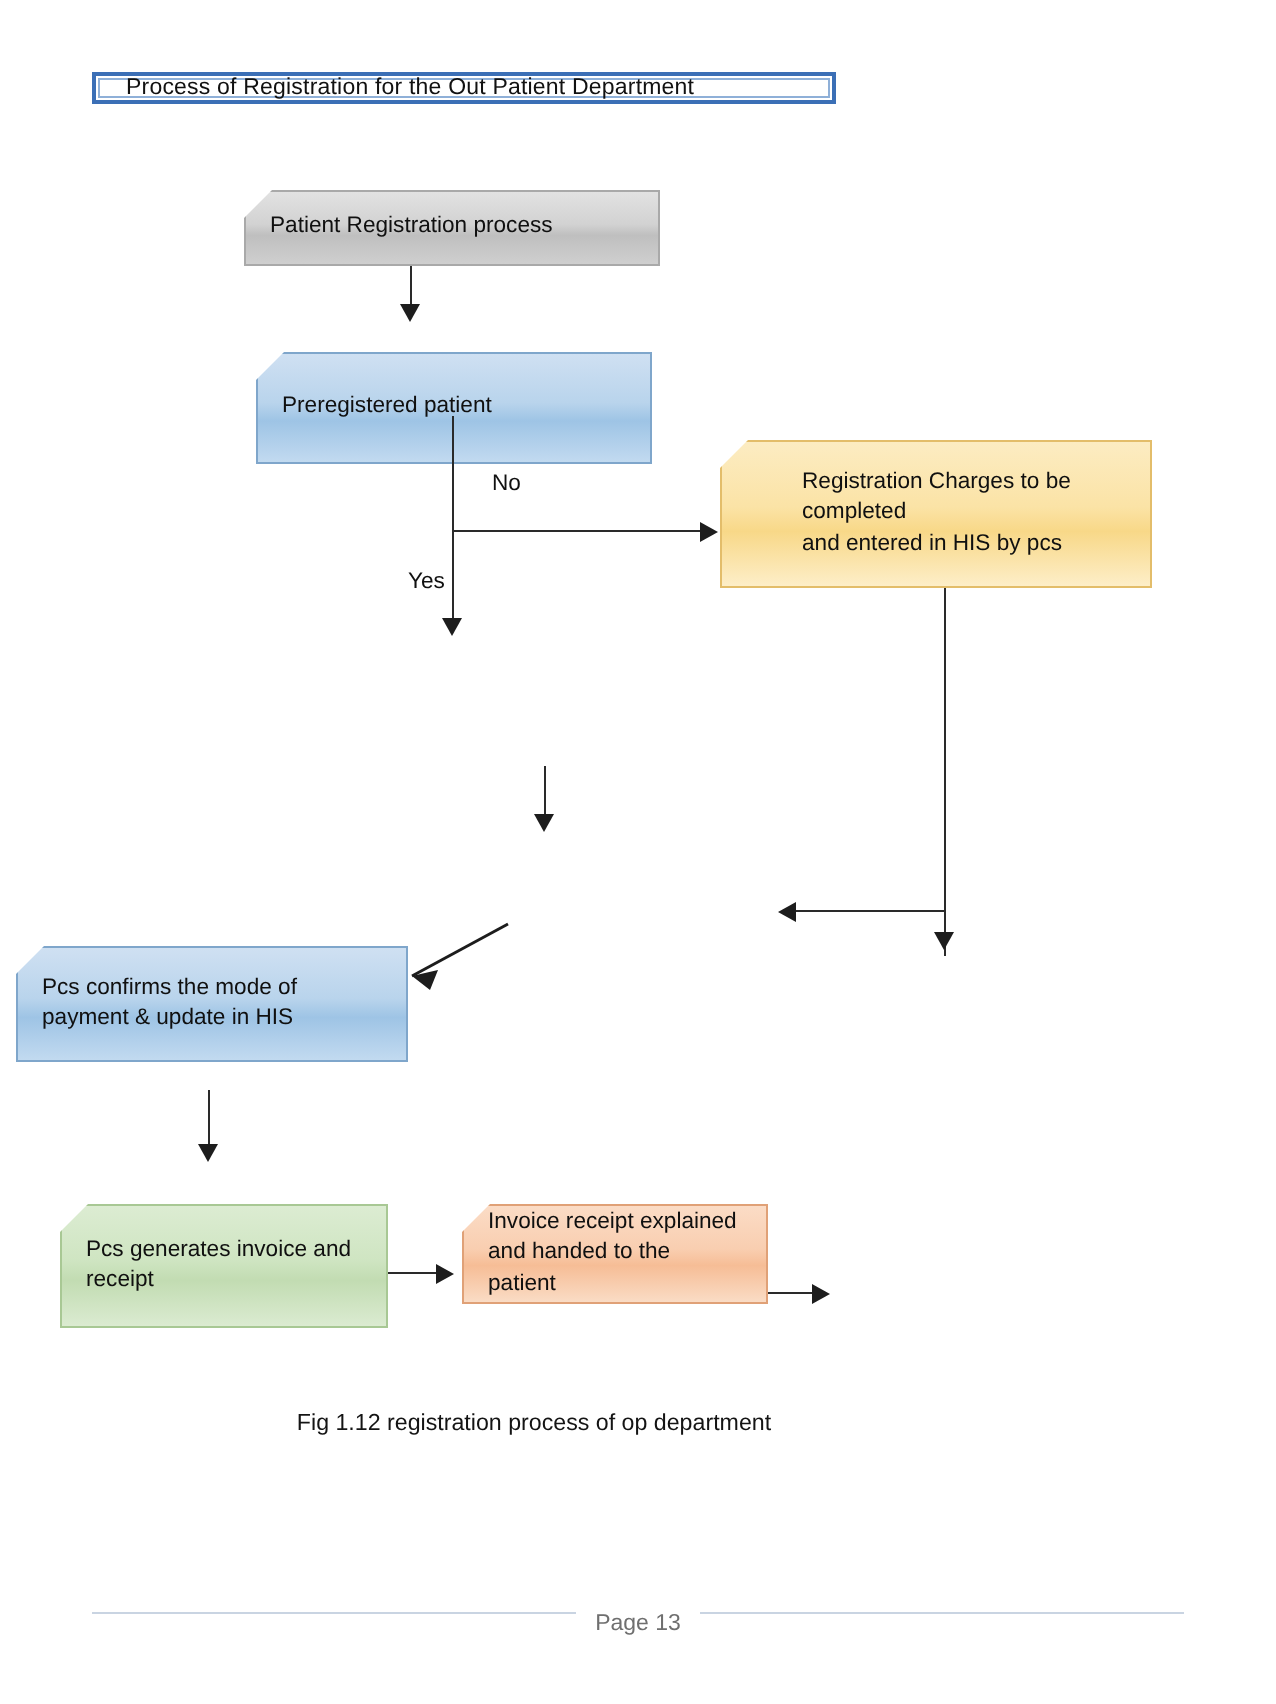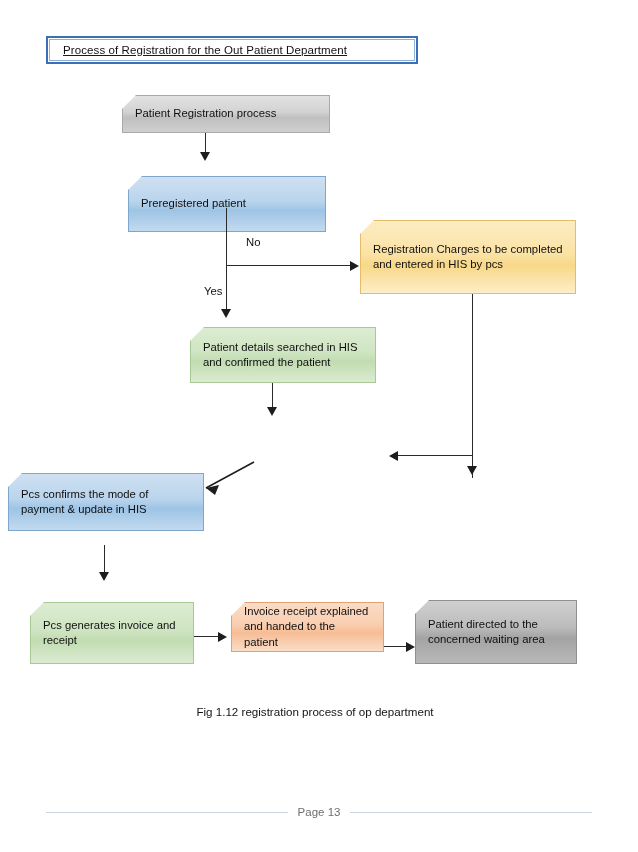--- a/index.html
+++ b/index.html
@@ -26,12 +26,11 @@
     left: 46px;
     top: 36px;
     width: 372px;
-    height: 28px;
+    height: 16px;
     border: 2px solid #3b6fb6;
     background: #ffffff;
     box-sizing: border-box;
     padding: 1px;
-    text-decoration: underline;
   }
   #title-banner .inner {
     width: 100%;

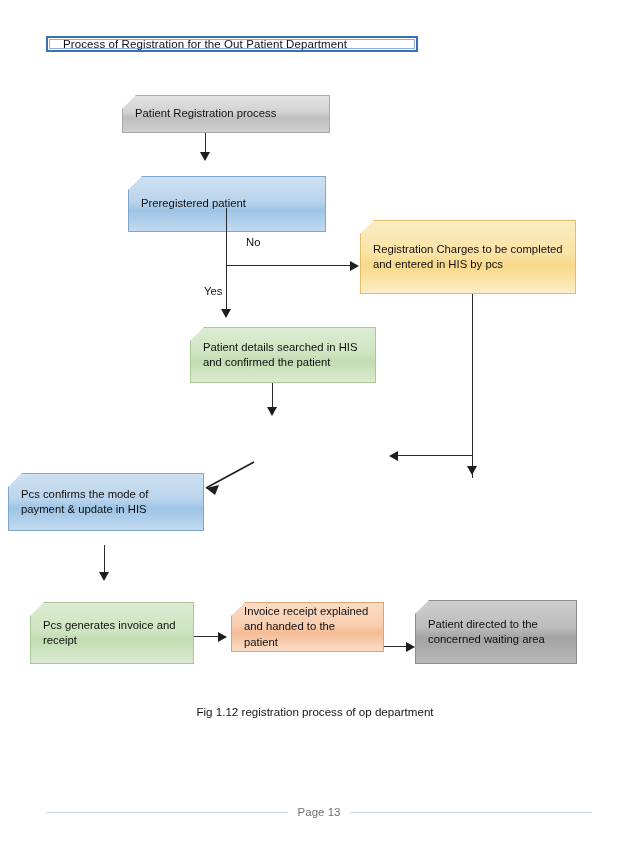--- a/index.html
+++ b/index.html
@@ -191,7 +191,7 @@
   <span class="branch-label" style="left:246px; top:236px;text-align:right;">No</span>
   <span class="branch-label" style="left:204px; top:285px;">Yes</span>
 
-  <div class="node n-yellow" style="left:360px; top:220px; width:216px; height:74px;">
+  <div class="node n-yellow" style="left:360px; top:220px; width:216px; height:74px;padding-left:28px;">
     <span class="txt">Registration Charges to be completed
 and entered  in HIS by pcs</span>
   </div>

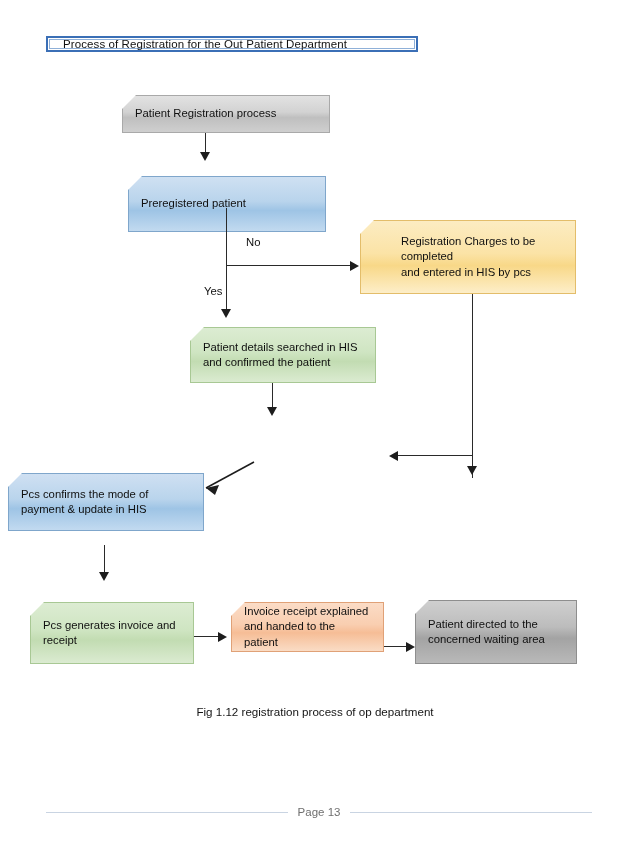--- a/index.html
+++ b/index.html
@@ -201,10 +201,6 @@
   <div class="conn h-line" style="left:396px; top:455px; width:77px;"></div>
   <div class="arrow-left" style="left:389px; top:451px;"></div>
 
-  <div class="node n-green" style="left:190px; top:327px; width:186px; height:56px;">
-    <span class="txt">Patient details searched in HIS
-and confirmed the patient</span>
-  </div>
 
   <div class="conn v-line" style="left:272px; top:383px; height:31px;"></div>
   <div class="arrow-down" style="left:267px; top:407px;"></div>

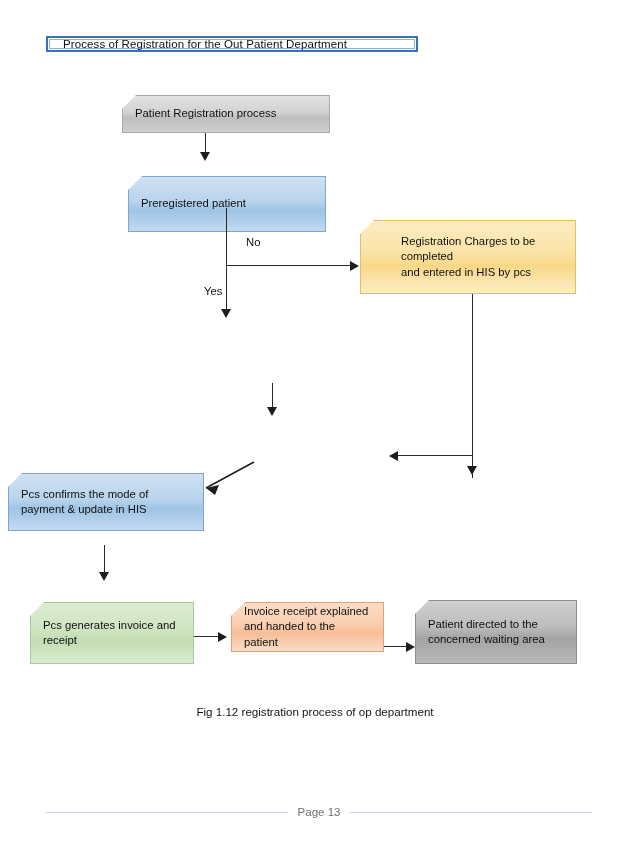--- a/index.html
+++ b/index.html
@@ -235,10 +235,6 @@
   <div class="conn h-line" style="left:384px; top:646px; width:28px;"></div>
   <div class="arrow-right" style="left:406px; top:642px;"></div>
 
-  <div class="node n-steel" style="left:415px; top:600px; width:162px; height:64px;">
-    <span class="txt">Patient directed to the
-concerned waiting area</span>
-  </div>
 
   <div id="figure-caption">Fig 1.12 registration process of op department</div>
 

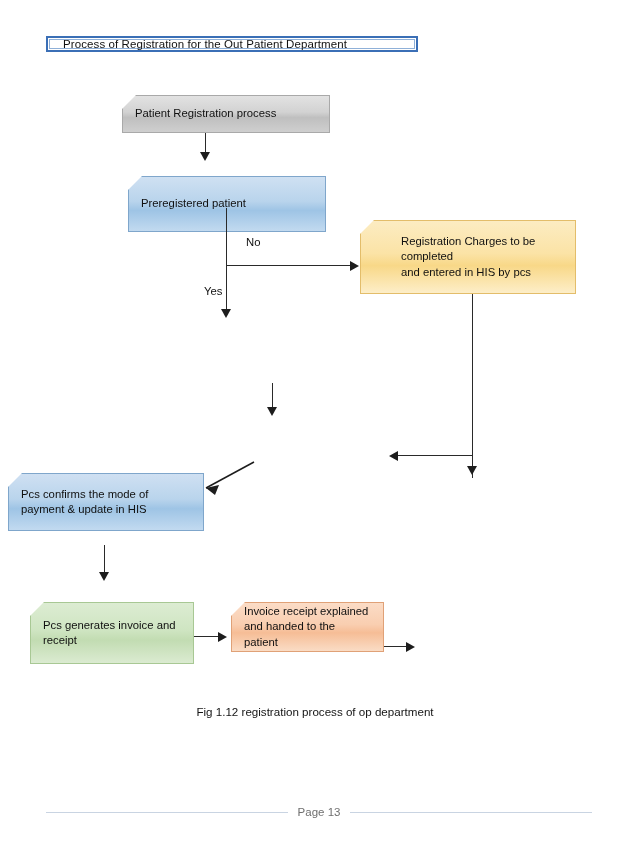--- a/index.html
+++ b/index.html
@@ -138,7 +138,6 @@
     text-align: center;
     font-size: 11.6px;
     color: #141414;
-    padding-left: 48px;
   }
   #footer {
     position: absolute;

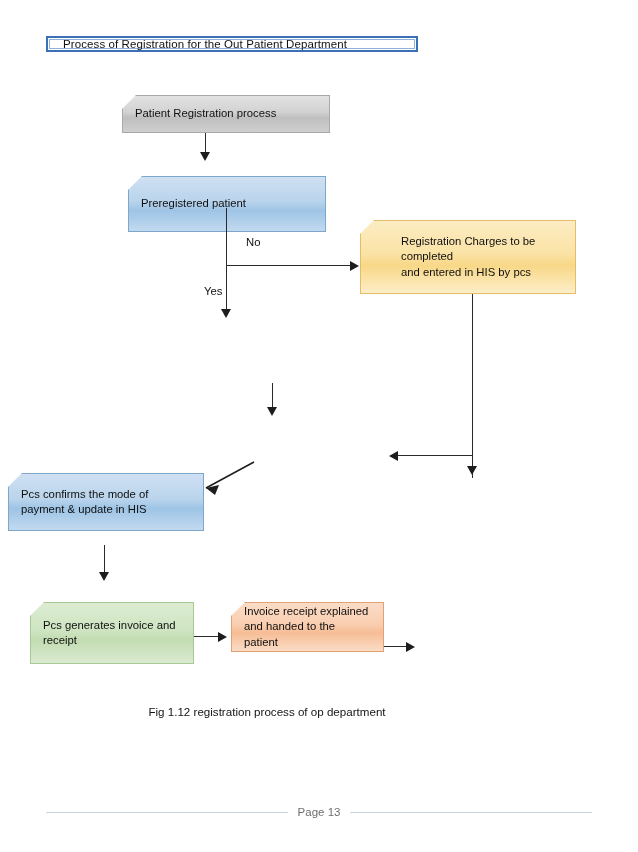--- a/index.html
+++ b/index.html
@@ -145,7 +145,6 @@
     top: 806px;
     width: 546px;
     display: flex;
-    align-items: center;
     gap: 10px;
   }
   #footer .rule {

